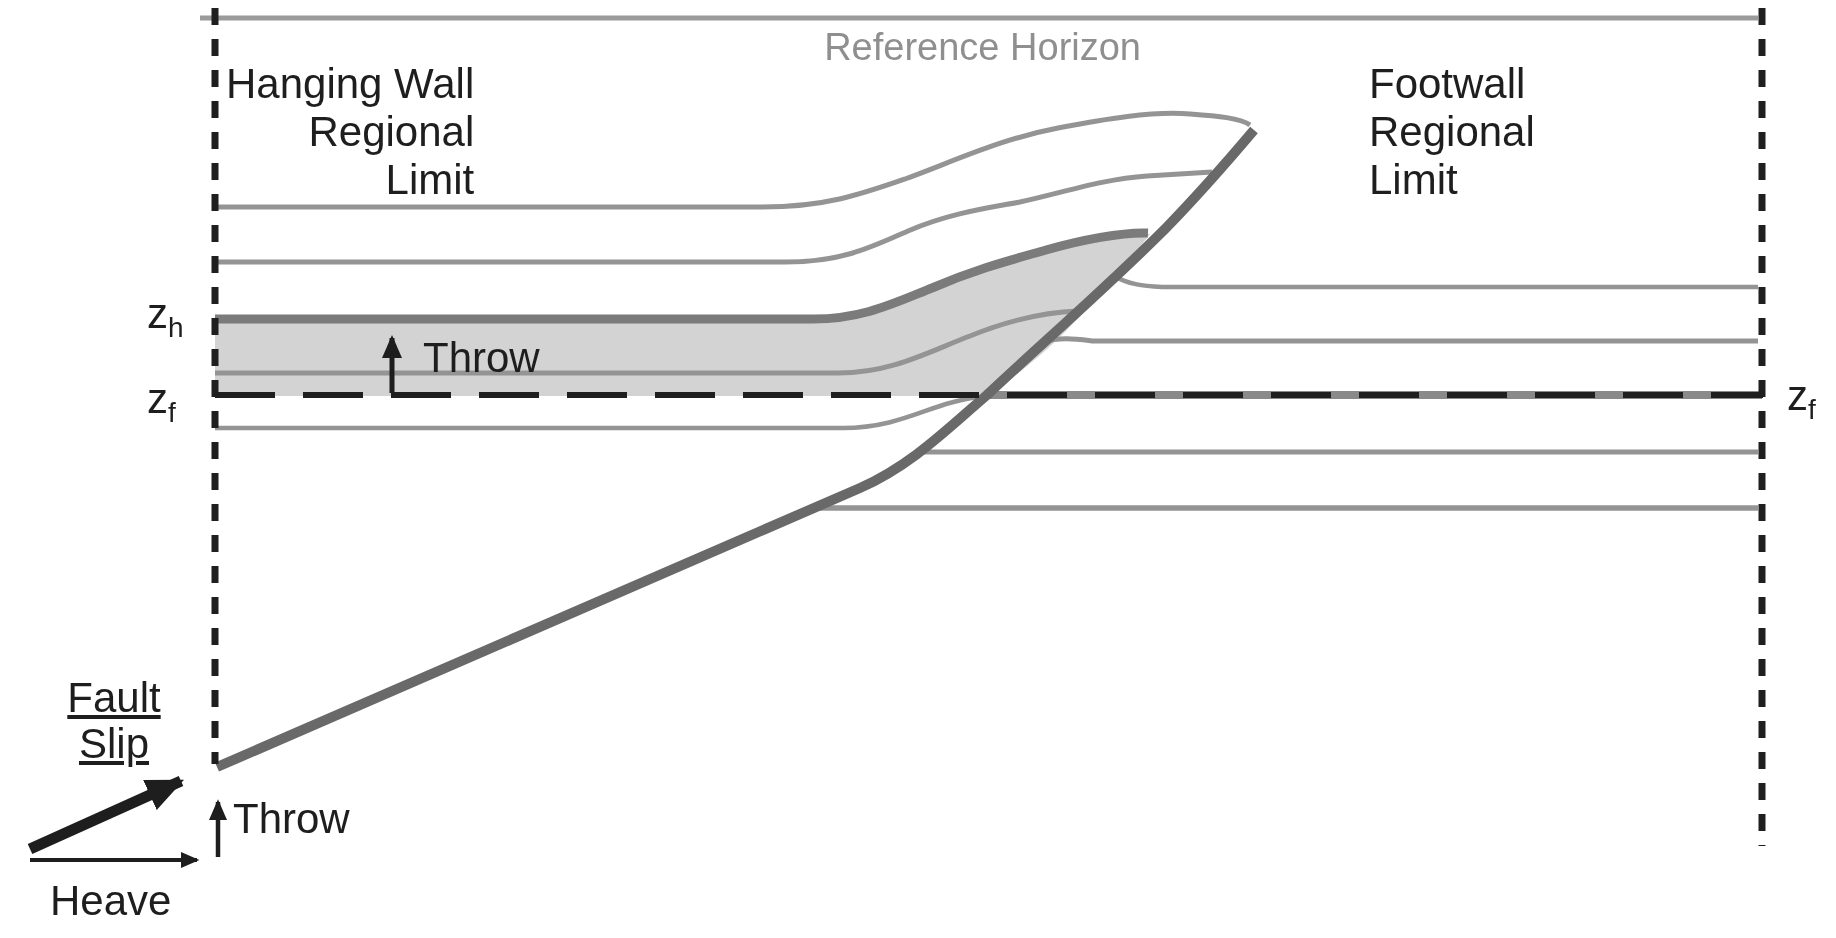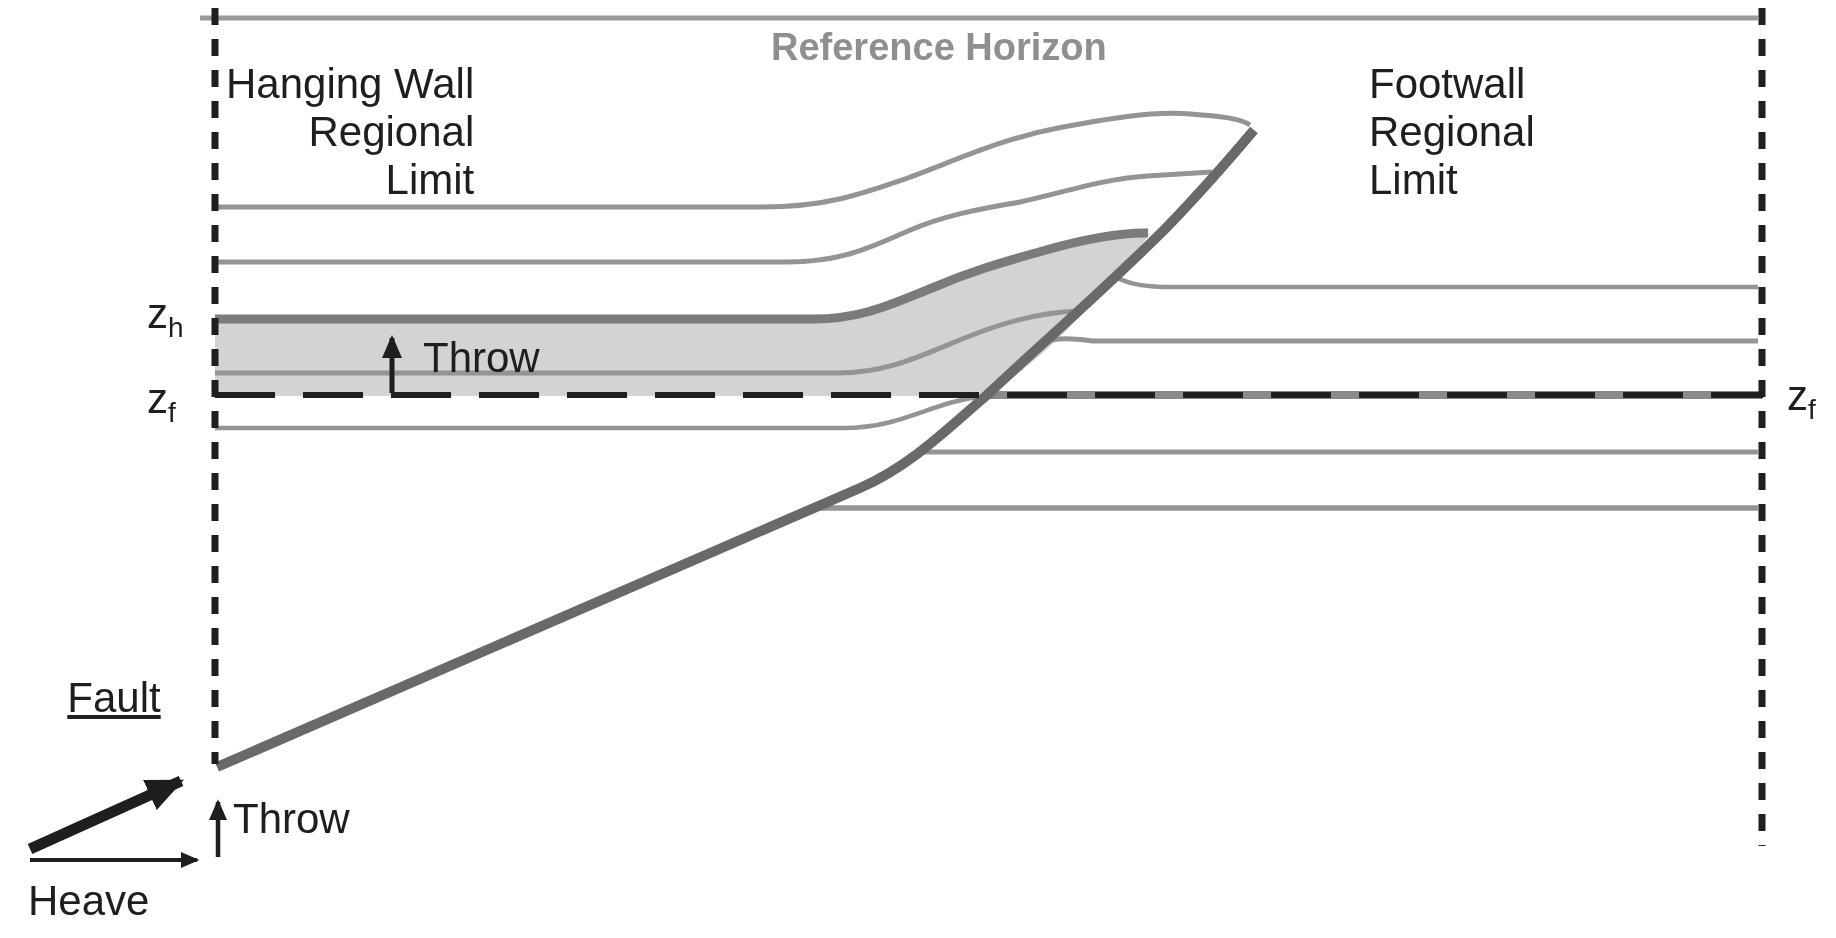--- a/index.html
+++ b/index.html
@@ -79,7 +79,7 @@
     <line x1="30" y1="860" x2="197" y2="860" stroke="#1e1e1e" stroke-width="4" marker-end="url(#arrowSmall)"></line>
   </svg>
 
-  <div class="lbl ref" style="left:771px;top:28px;width:400px;text-align:left;font-weight:bold;">Reference Horizon</div>
+  <div class="lbl ref" style="left:741px;top:28px;width:400px;text-align:right;">Reference Horizon</div>
 
   <div class="lbl big lbl-block" style="left:226px;top:60px;">
     <div>Hanging Wall</div>

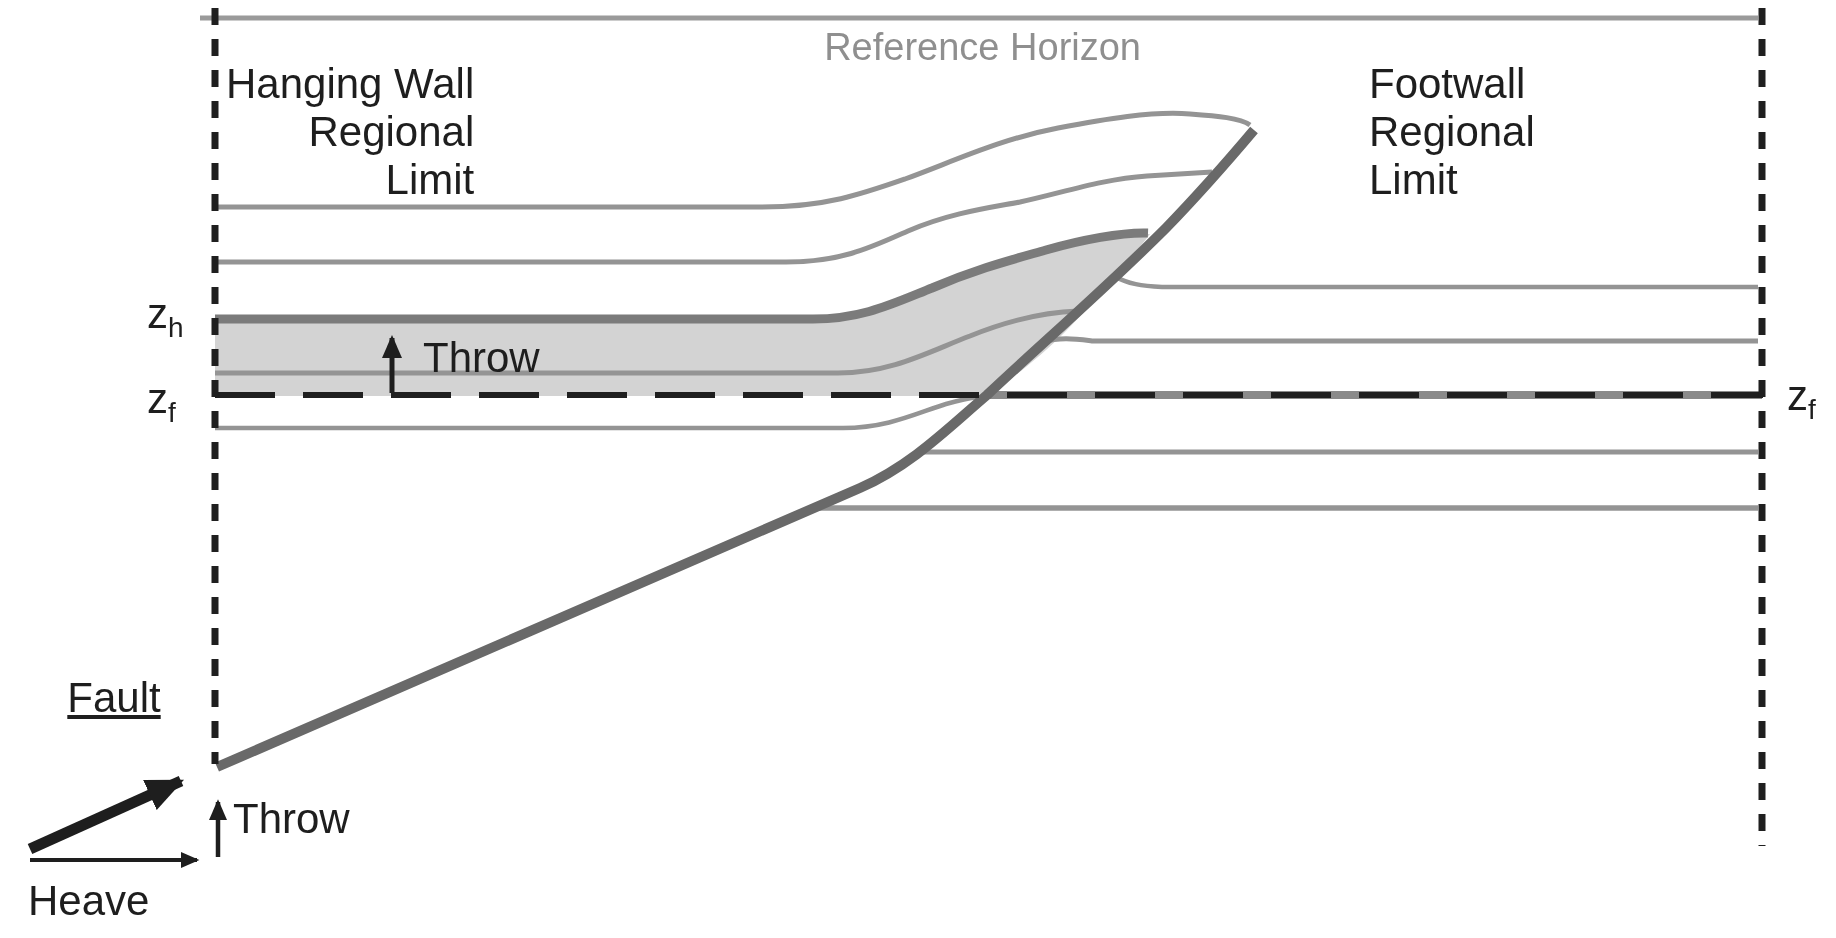--- a/index.html
+++ b/index.html
@@ -109,6 +109,7 @@
 
   <div class="lbl big" style="left:36px;top:675px;width:156px;text-align:center;line-height:46px;text-decoration:underline;">
     <div>Fault</div>
+    <div>Slip</div>
   </div>
 
   <div class="lbl big" style="left:233px;top:798px;">Throw</div>

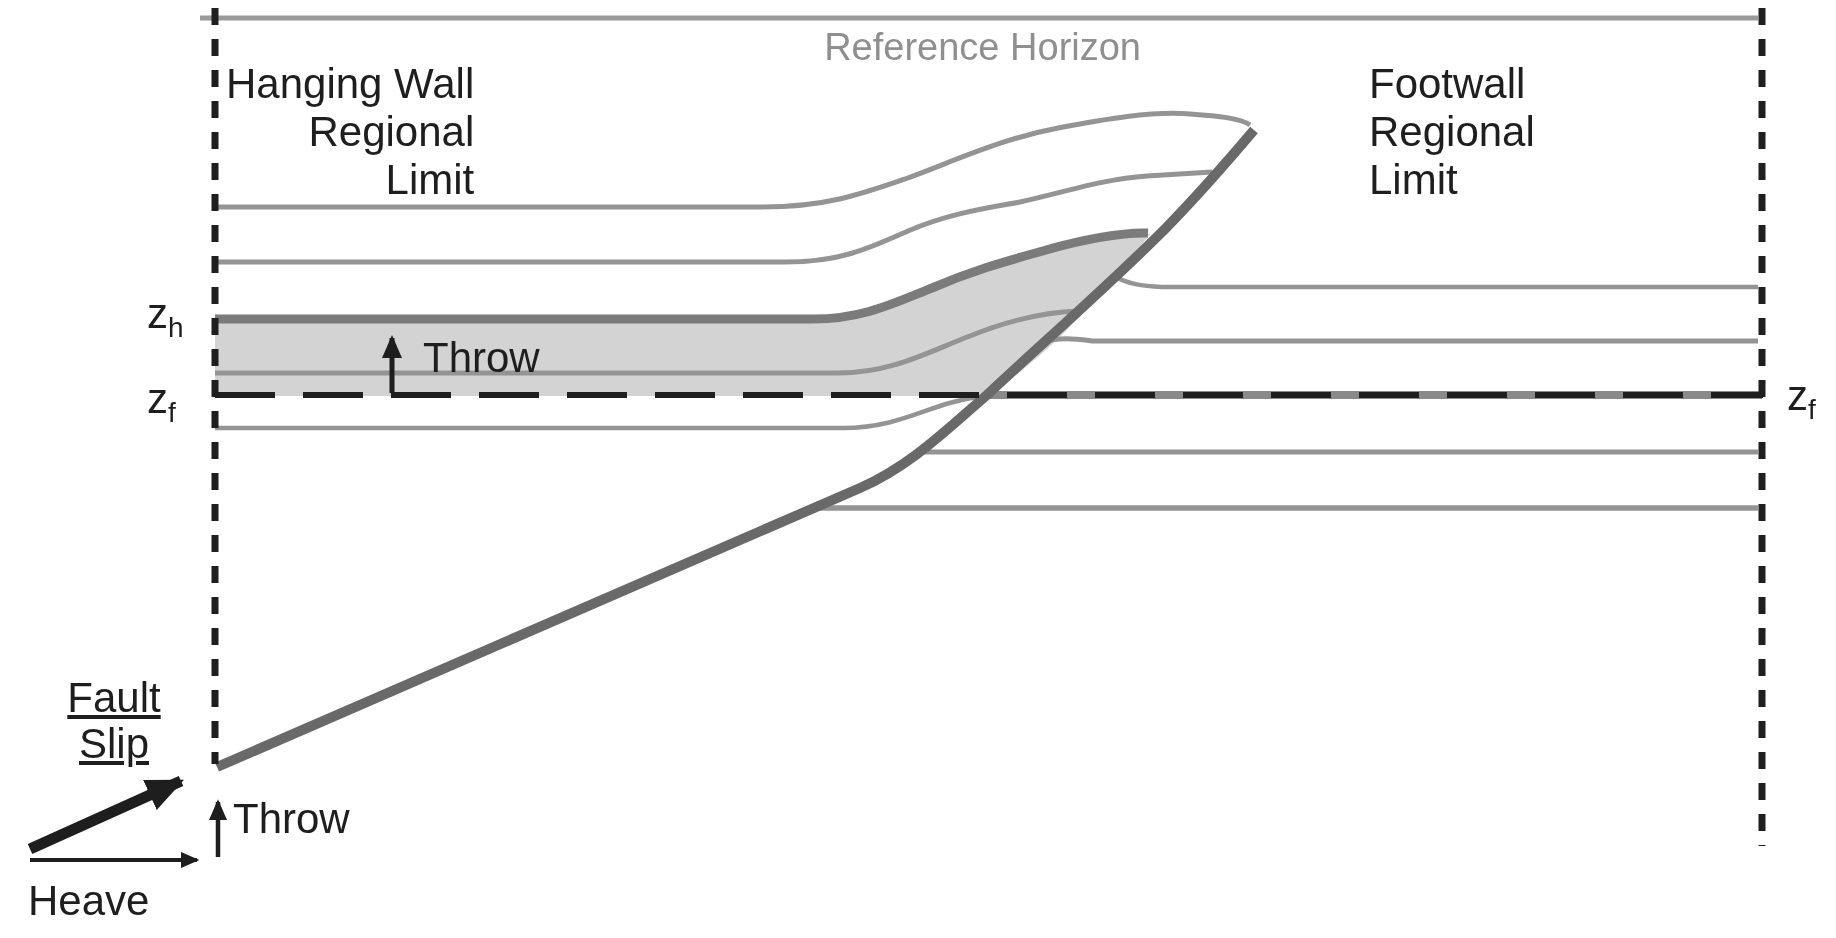--- a/index.html
+++ b/index.html
@@ -114,7 +114,7 @@
 
   <div class="lbl big" style="left:233px;top:798px;">Throw</div>
 
-  <div class="lbl big" style="left:28px;top:880px;">Heave</div>
+  <div class="lbl big" style="left:50px;top:880px;">Heave</div>
 
 </div>
 

